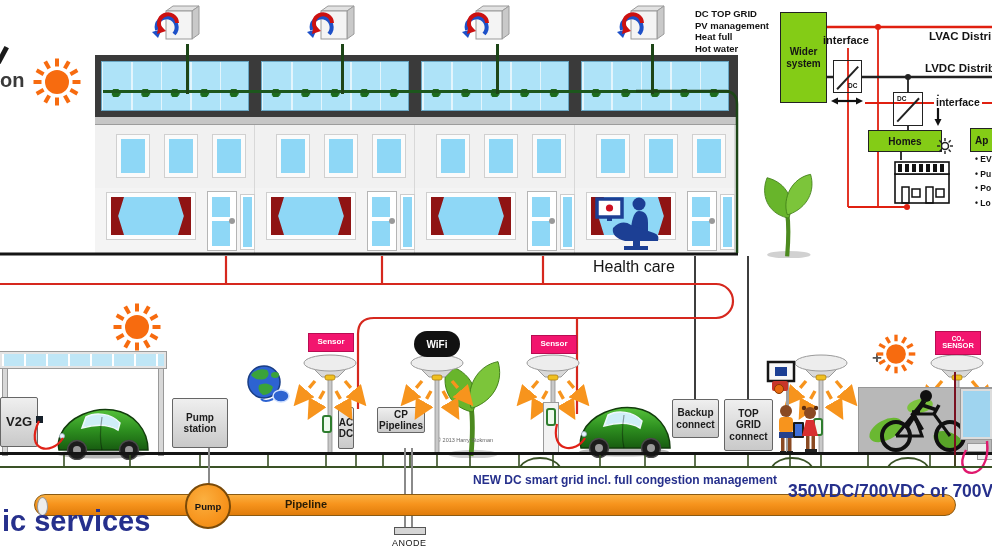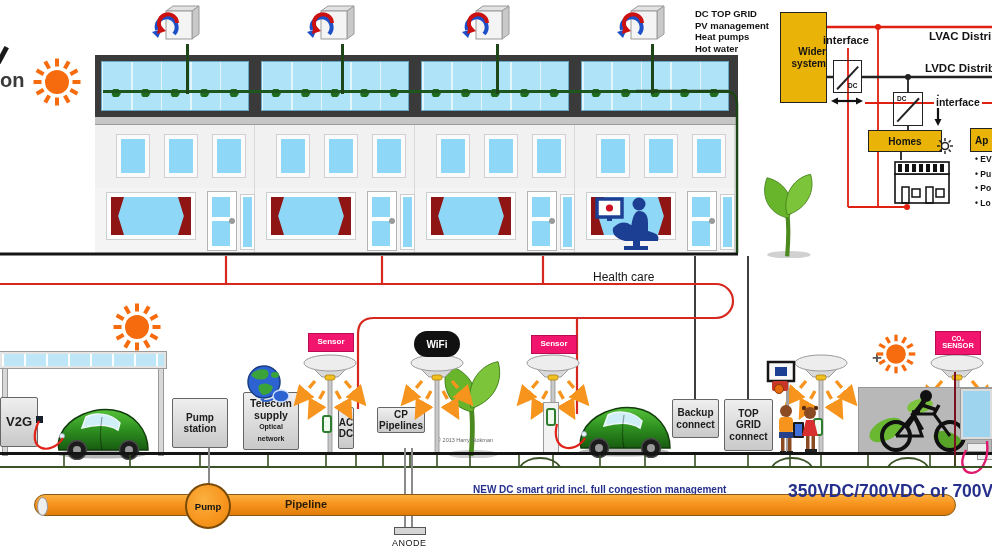--- a/index.html
+++ b/index.html
@@ -255,7 +255,7 @@
   <div class="abs" style="left:695px;top:8px;font-size:9.5px;font-weight:bold;line-height:11.5px">
     <div>DC TOP GRID</div>
     <div>PV management</div>
-    <div>Heat pumps</div>
+    <div>Heat full</div>
     <div>Hot water</div>
   </div>
 

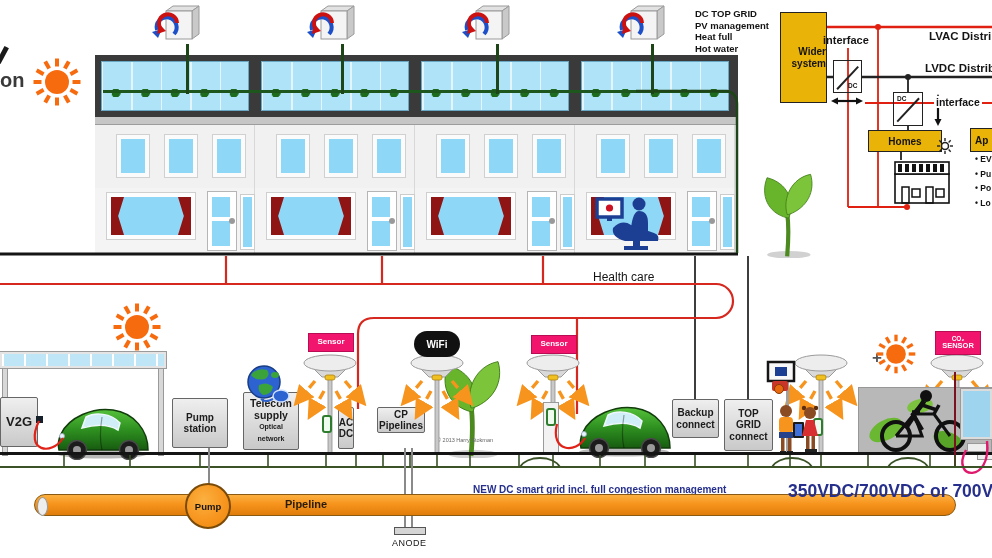--- a/index.html
+++ b/index.html
@@ -37,8 +37,8 @@
   .gbox{position:absolute;background:linear-gradient(180deg,#efefef,#c9c9c9);border:1.5px solid #666;
       border-radius:2px;display:flex;flex-direction:column;align-items:center;justify-content:center;
       font-size:10px;font-weight:bold;color:#1c1c1c;line-height:11.5px;box-sizing:border-box;text-align:center}
-  .wbox{position:absolute;background:#eab308;border:1.5px solid #222;box-sizing:border-box;display:flex;
-      align-items:center;justify-content:center;text-align:right;font-weight:bold}
+  .wbox{position:absolute;background:#84cc16;border:1.5px solid #222;box-sizing:border-box;display:flex;
+      align-items:center;justify-content:center;text-align:center;font-weight:bold}
   .dcbox{position:absolute;border:1.6px solid #222;box-sizing:border-box;background:transparent}
   .dcbox::after{content:"";position:absolute;left:-2px;right:-2px;top:50%;height:1.6px;background:#222;transform:rotate(-47deg)}
   .dclab{position:absolute;font-size:6.5px;font-weight:bold;color:#111}

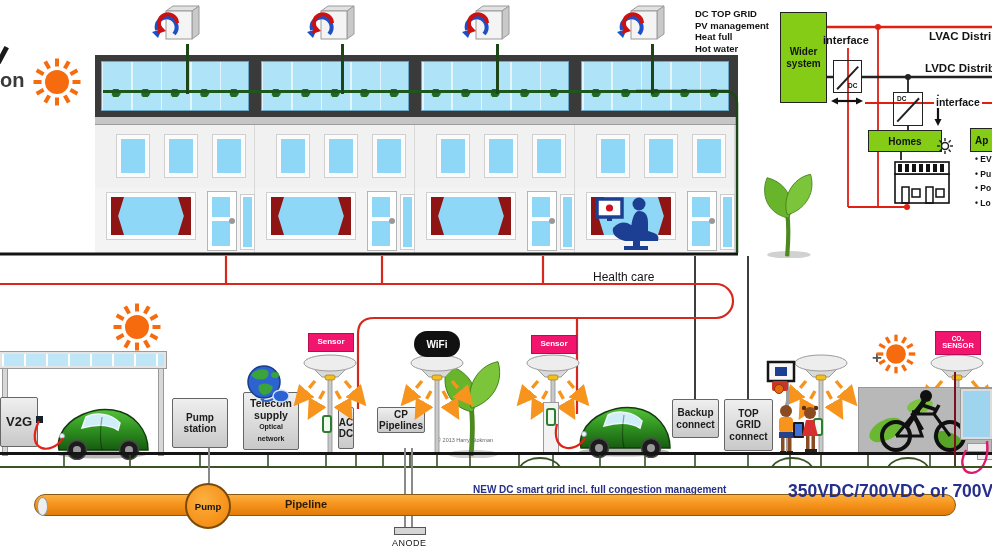--- a/index.html
+++ b/index.html
@@ -227,7 +227,7 @@
     <path d="M226,256 V284 M382,256 V284 M543,256 V284 M577,318 V414" stroke="#d6281e" stroke-width="2.2" fill="none"></path>
   </svg>
 
-  <div class="abs" style="left:593px;top:270px;font-size:12px">Health care</div>
+  <div class="abs" style="left:593px;top:258px;font-size:16px">Health care</div>
 
   <div class="abs" style="left:0;top:46px;width:5px;height:18px;background:#1a1a1a;transform:rotate(28deg)"></div>
   <div class="abs" style="left:0;top:69px;font-size:20px;font-weight:600;color:#3a3a3a">on</div>

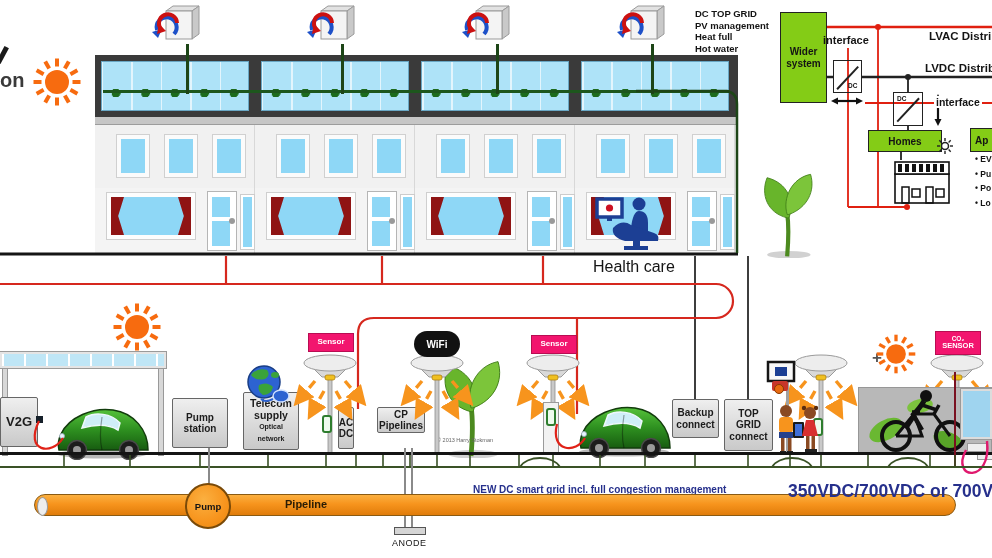--- a/index.html
+++ b/index.html
@@ -328,12 +328,6 @@
     <span>Pump</span>
     <span>station</span>
   </div>
-  <div class="gbox" style="left:243px;top:392px;width:56px;height:58px">
-    <span style="font-size:10.5px">Telecom</span>
-    <span style="font-size:10.5px">supply</span>
-    <span style="font-size:7px">Optical</span>
-    <span style="font-size:7px">network</span>
-  </div>
   <div class="gbox" style="left:338px;top:407px;width:16px;height:42px">
     <span>AC</span>
     <span>DC</span>

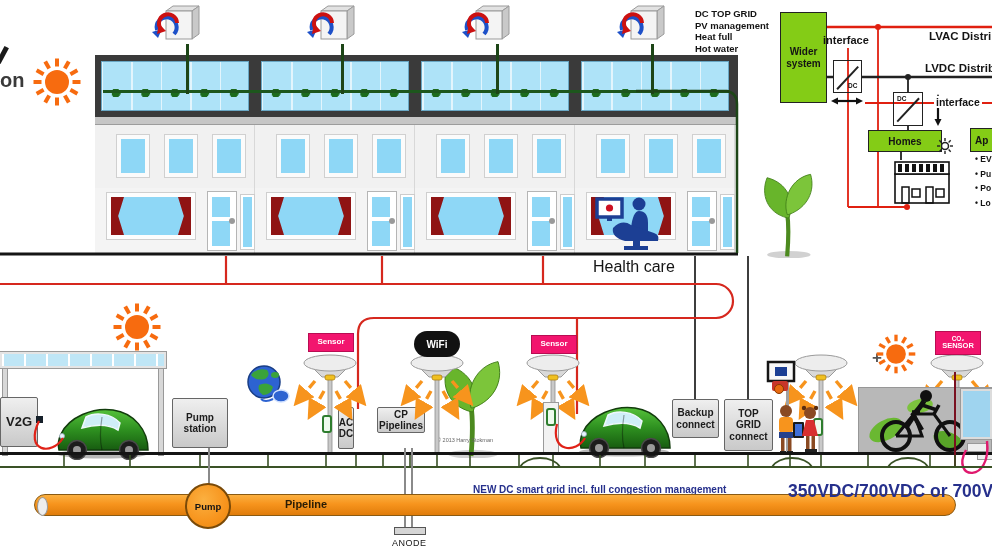--- a/index.html
+++ b/index.html
@@ -470,7 +470,7 @@
     </g>
     <path d="M520,14 C527,2 553,2 560,14 M772,14 C779,2 805,2 812,14 M888,14 C895,2 921,2 928,14" stroke="#3a5226" stroke-width="1.8" fill="none"></path>
   </svg>
-  <div class="abs blue" style="left:473px;top:484px;font-size:10px">NEW DC smart grid incl. full congestion management</div>
+  <div class="abs blue" style="left:473px;top:473px;font-size:12px">NEW DC smart grid incl. full congestion management</div>
 
   <div class="abs" style="left:208px;top:448px;width:2px;height:42px;background:#8a8a8a"></div>
   <div class="abs" style="left:404px;top:448px;width:1.5px;height:80px;background:#8a8a8a"></div>

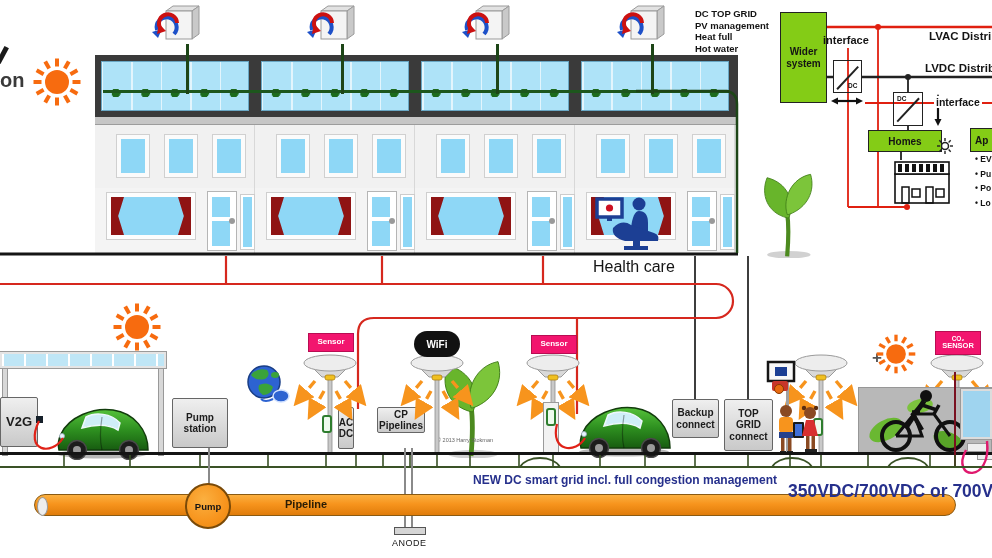--- a/index.html
+++ b/index.html
@@ -485,6 +485,7 @@
   <div class="abs" style="left:394px;top:527px;width:32px;height:8px;background:#d5d5d5;border:1.5px solid #555;box-sizing:border-box"></div>
   <div class="abs" style="left:392px;top:538px;font-size:9px;letter-spacing:.5px">ANODE</div>
 
+  <div class="abs blue" style="left:2px;top:505px;font-size:29px">ic services</div>
   <div class="abs blue" style="left:788px;top:481px;font-size:17.5px;white-space:nowrap">350VDC/700VDC or 700VDC/</div>
 
 </div>

